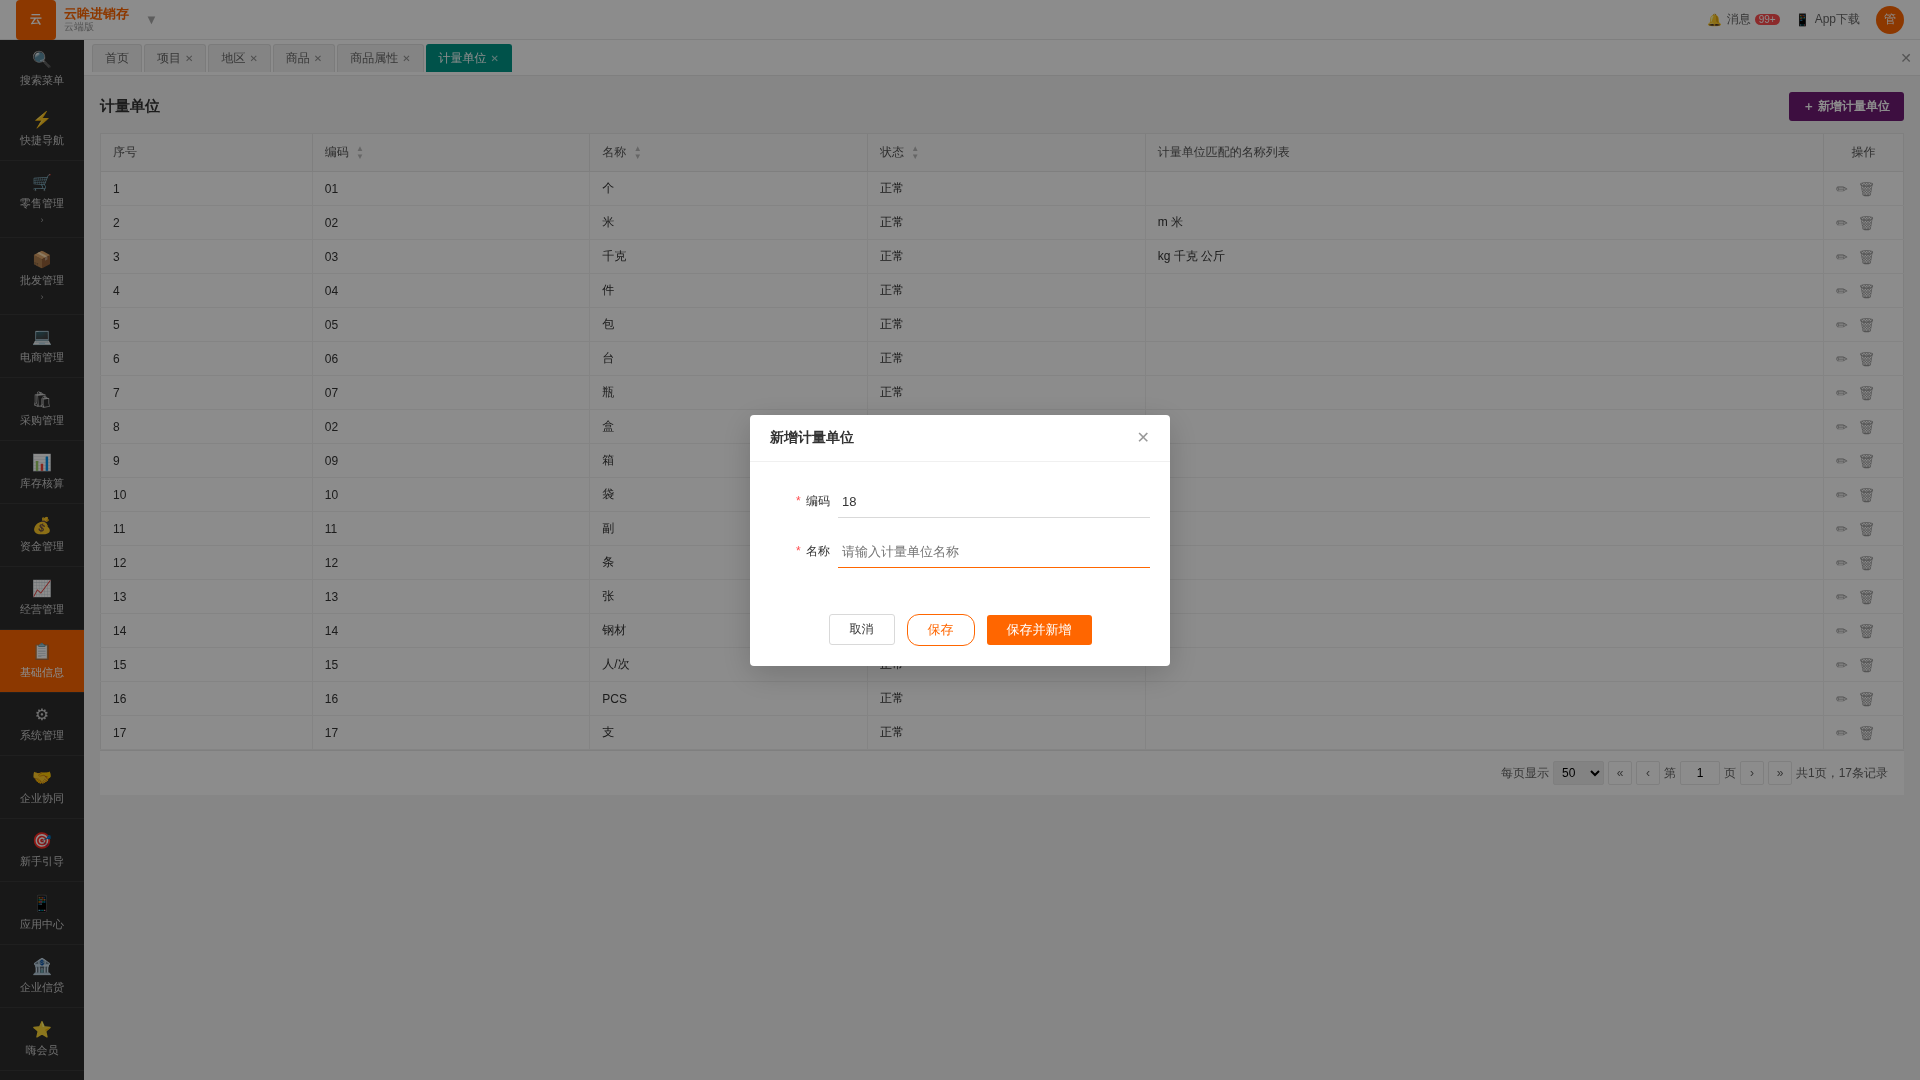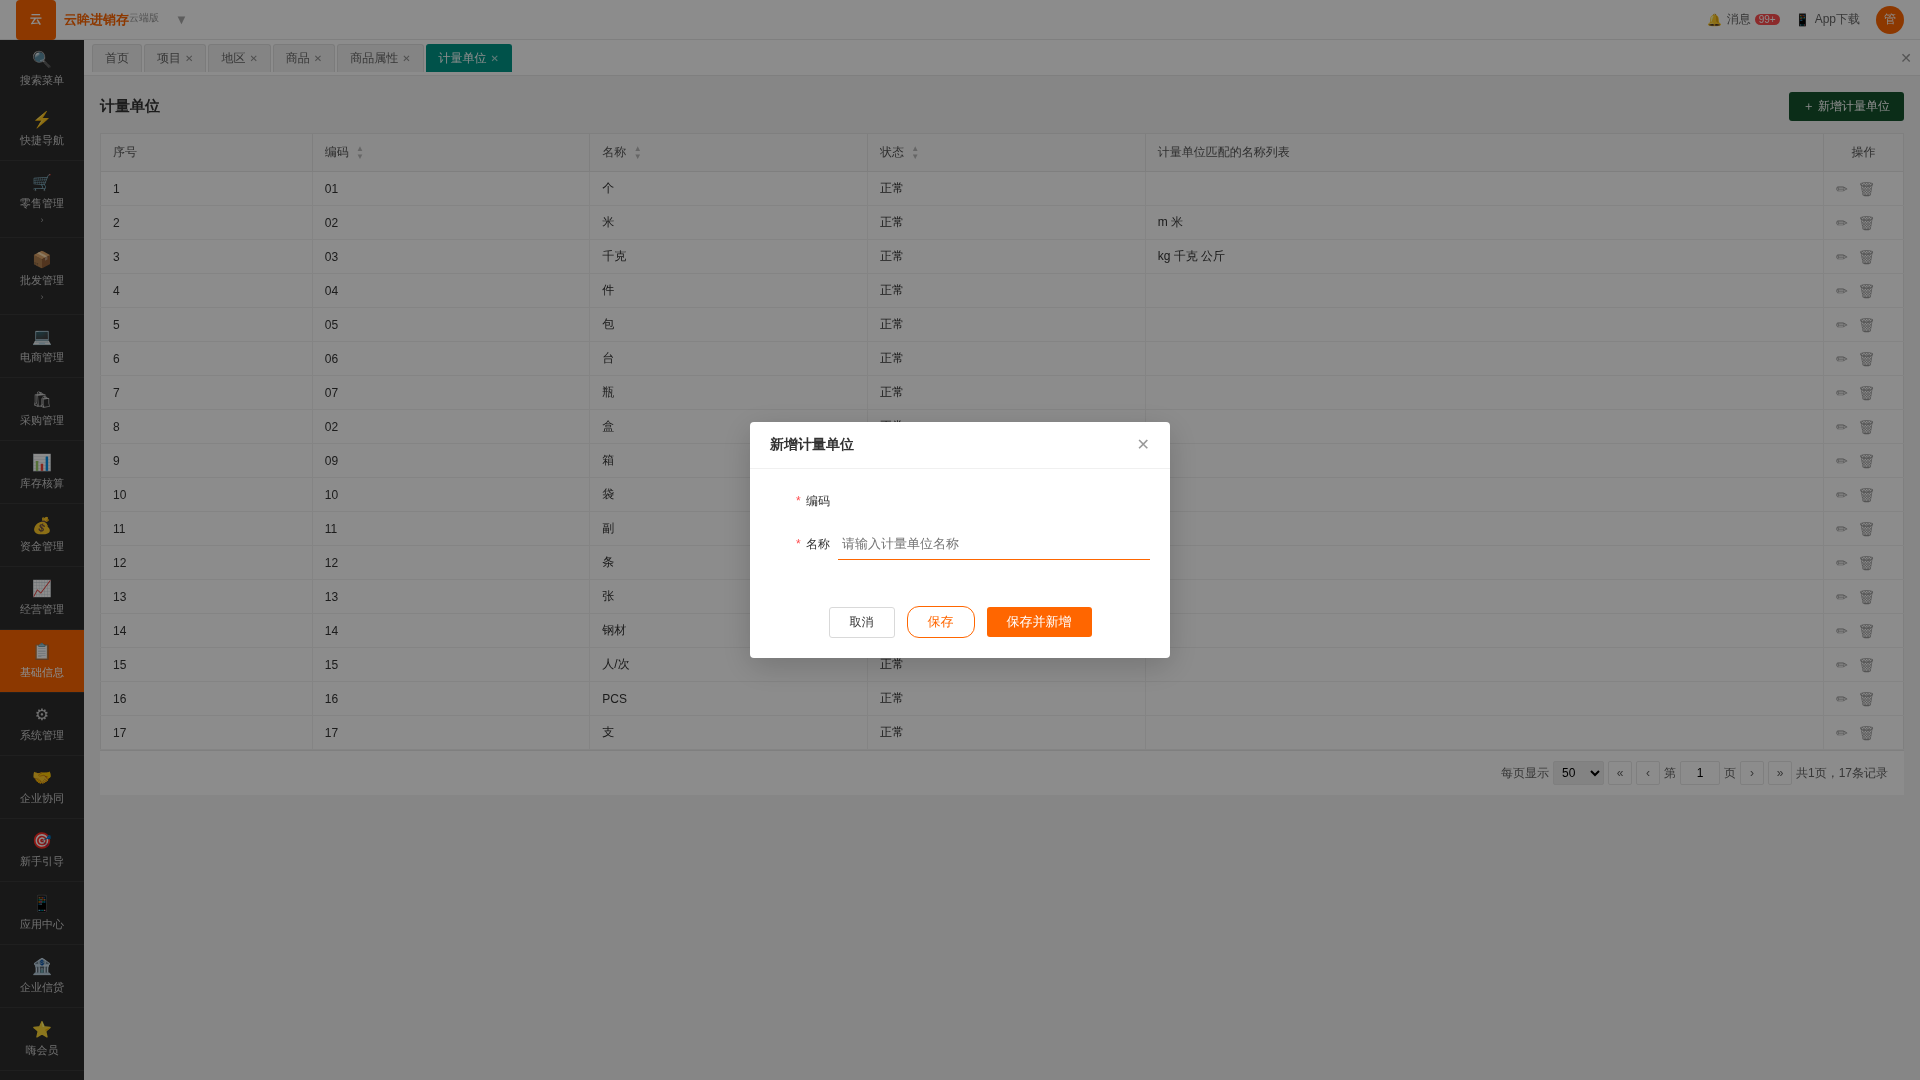--- a/index.html
+++ b/index.html
@@ -404,7 +404,7 @@
 <div class="top-header">
   <div class="logo-area">
     <div class="logo-icon">云</div>
-    <div style="display:flex;flex-direction:row;line-height:1.2">
+    <div style="display:flex;flex-direction:column;line-height:1.2">
       <span style="font-size:13px;font-weight:bold;color:#ff6600;">云眸进销存</span>
       <span style="font-size:10px;color:#999;">云端版</span>
     </div>

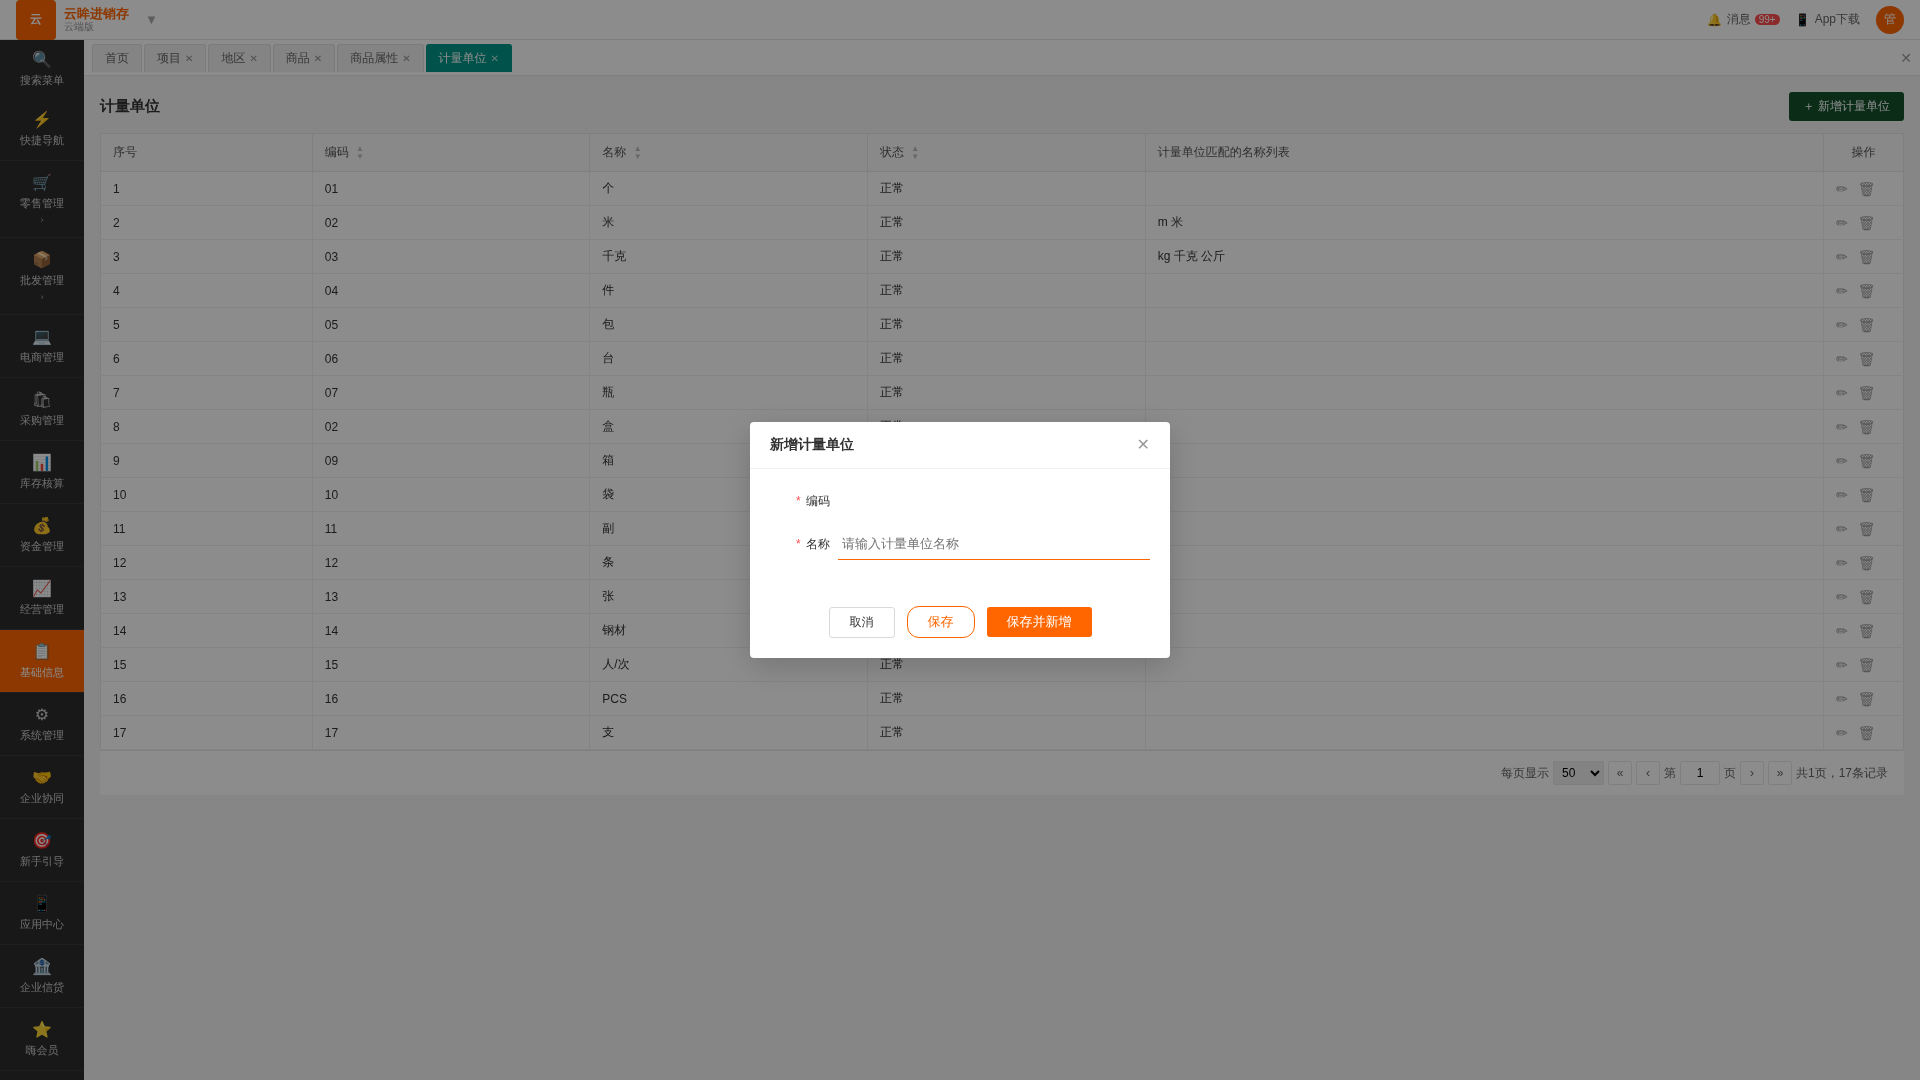--- a/index.html
+++ b/index.html
@@ -193,13 +193,14 @@
       color: #333;
     }
     .add-btn {
-      background: #14532d;
+      background: #701a75;
       color: white;
       border: none;
       padding: 6px 14px;
       border-radius: 3px;
       cursor: pointer;
       font-size: 12px;
+      font-weight: bold;
     }
 
     

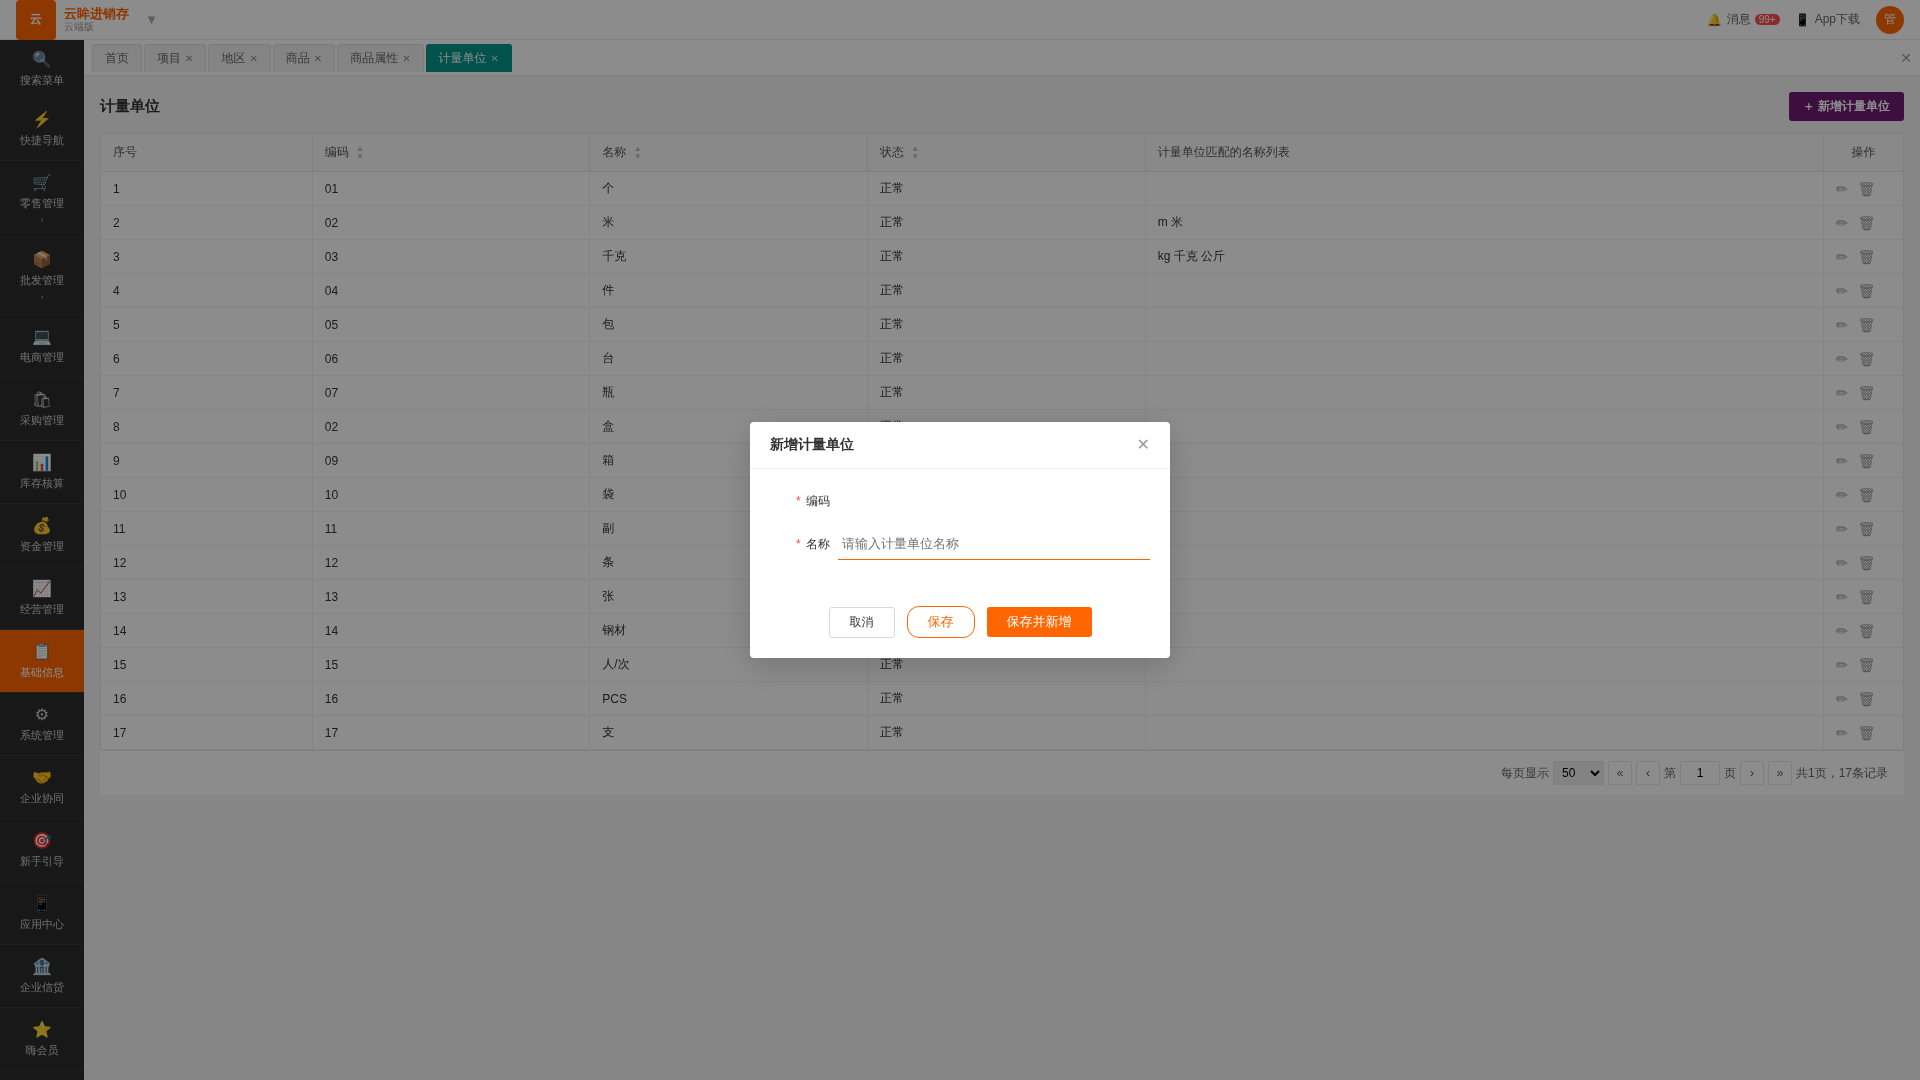--- a/index.html
+++ b/index.html
@@ -819,6 +819,7 @@
           <span class="required">*</span>
           <span>编码</span>
         </span>
+        <input class="form-input" type="text" value="18" placeholder="18" style="">
       </div>
       <div class="form-row">
         <span class="form-label">

